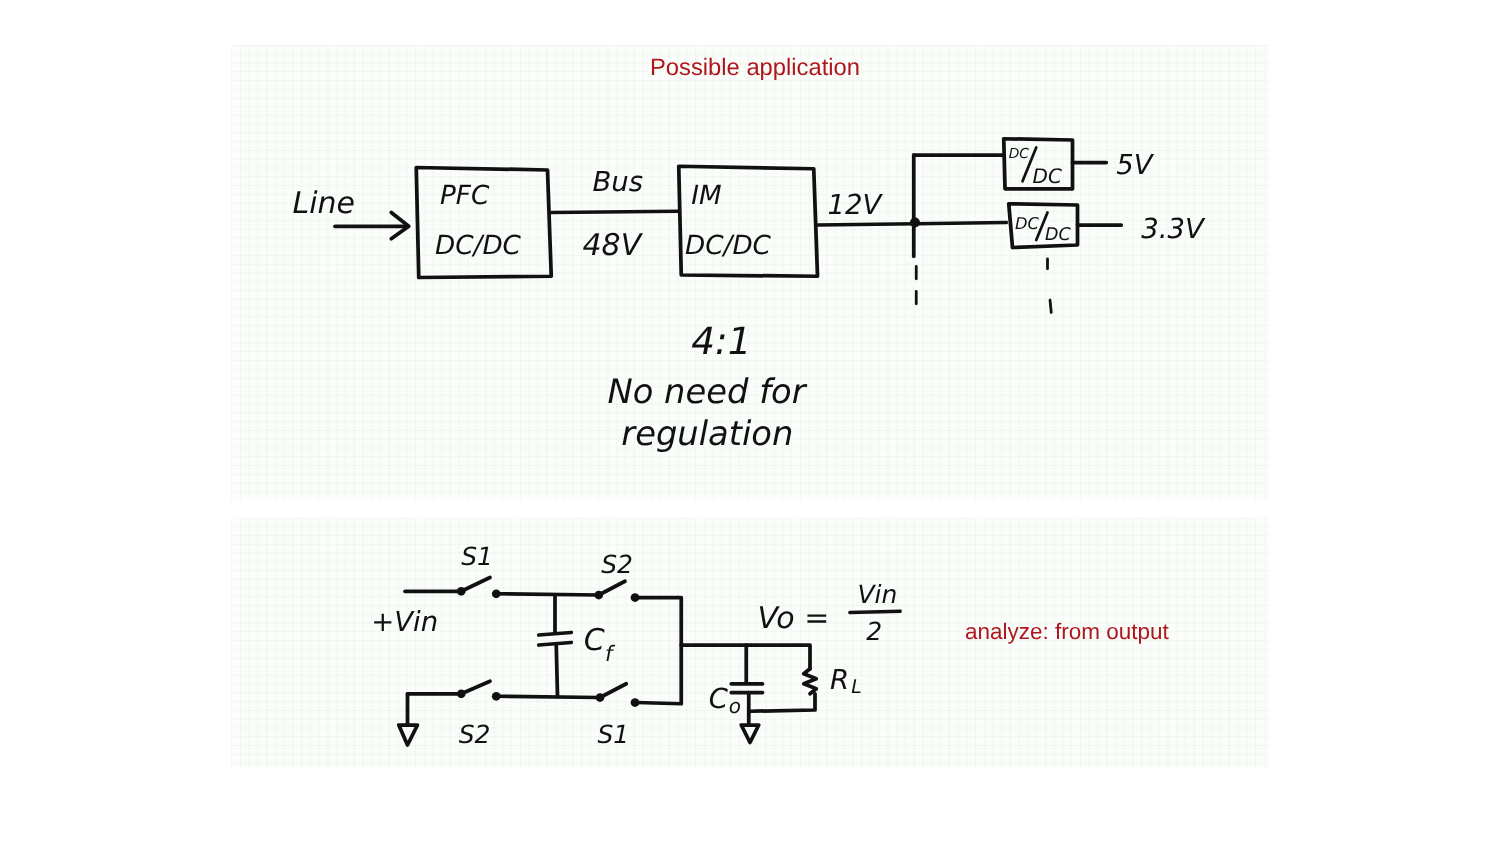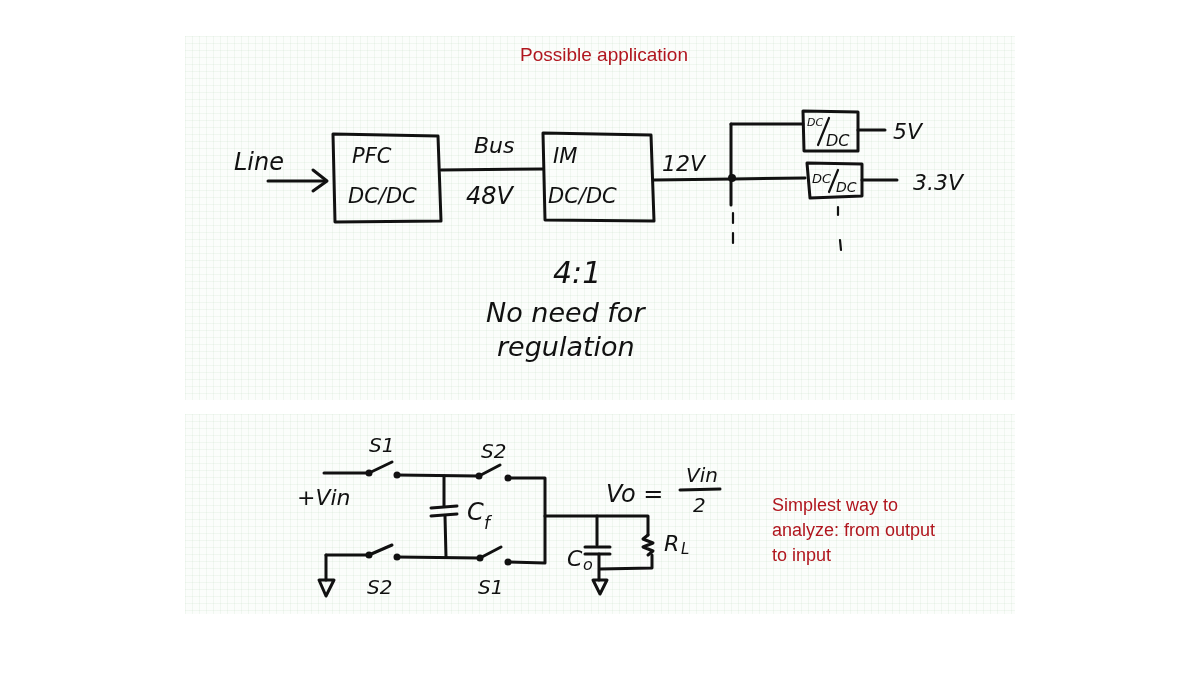--- a/index.html
+++ b/index.html
@@ -32,7 +32,6 @@
 <div class="red-text" id="slide-title">Possible application</div>
 
 <div class="red-text" id="note">
-  <div>Simplest way to</div>
   <div>analyze: from output</div>
   <div>to input</div>
 </div>

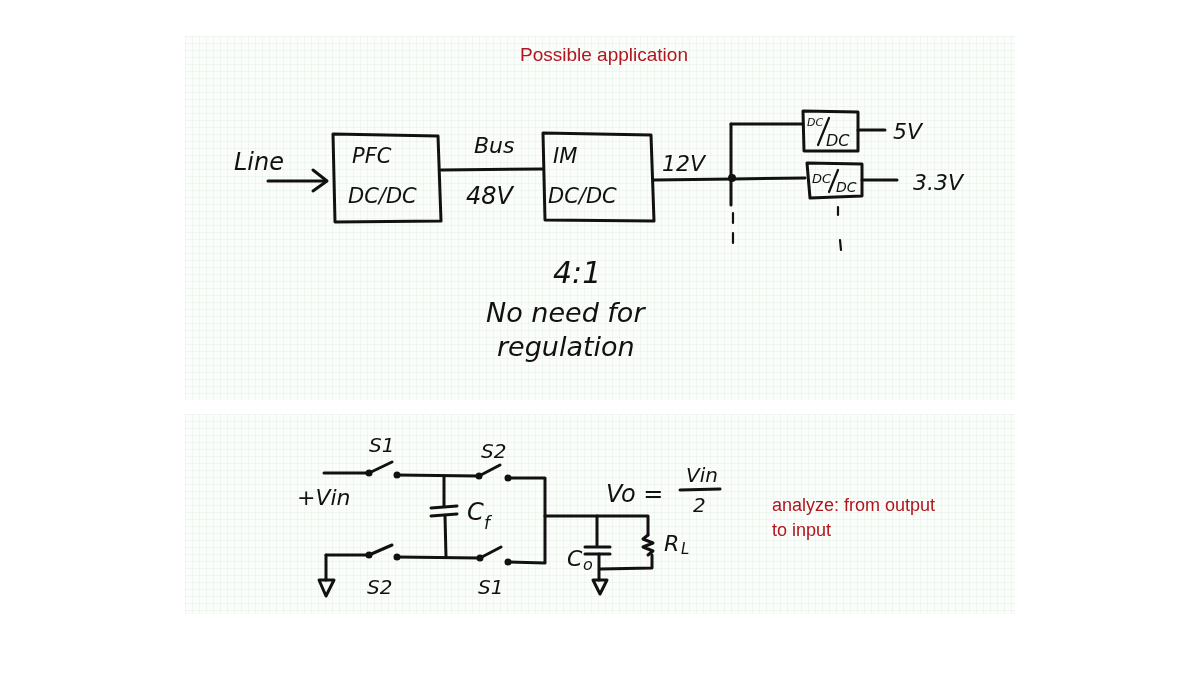--- a/index.html
+++ b/index.html
@@ -33,7 +33,6 @@
 
 <div class="red-text" id="note">
   <div>analyze: from output</div>
-  <div>to input</div>
 </div>
 
 <svg width="1200" height="675" viewBox="0 0 1200 675">

